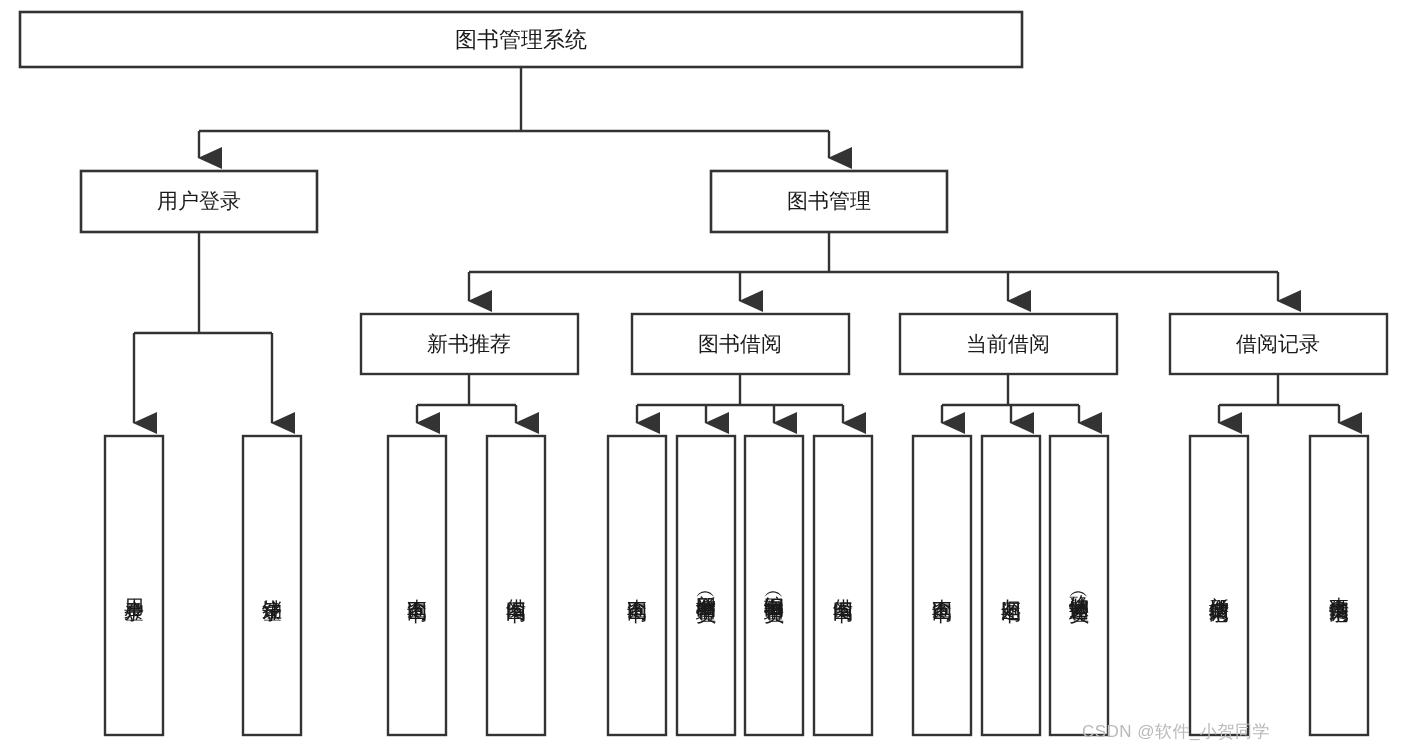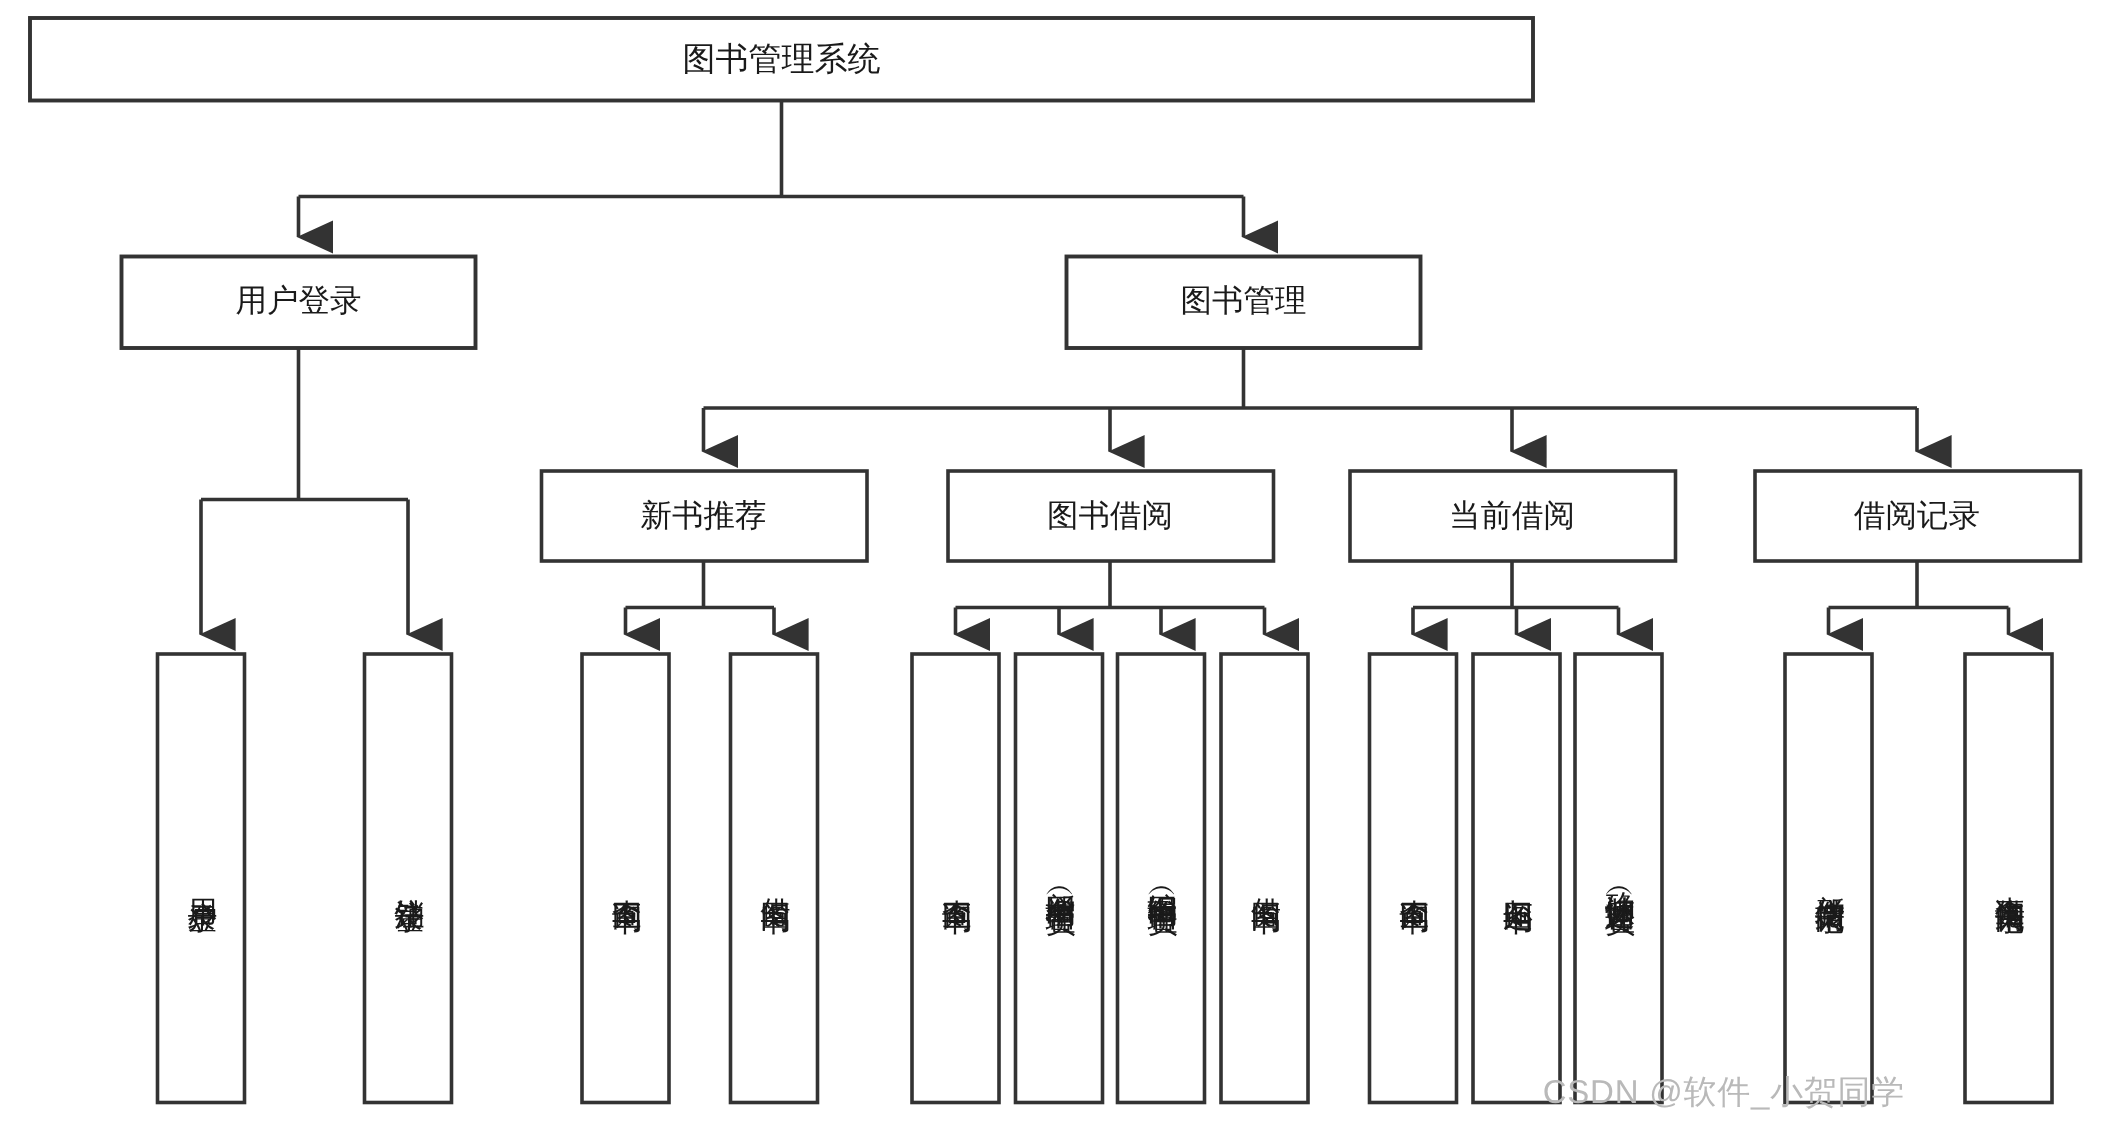--- a/index.html
+++ b/index.html
@@ -81,7 +81,7 @@
     right: 8px;
     bottom: 4px;
     font-family: "Liberation Sans", sans-serif;
-    font-size: 22px;
+    font-size: 17px;
     color: #b9b9b9;
     letter-spacing: 0.5px;
     white-space: nowrap;

